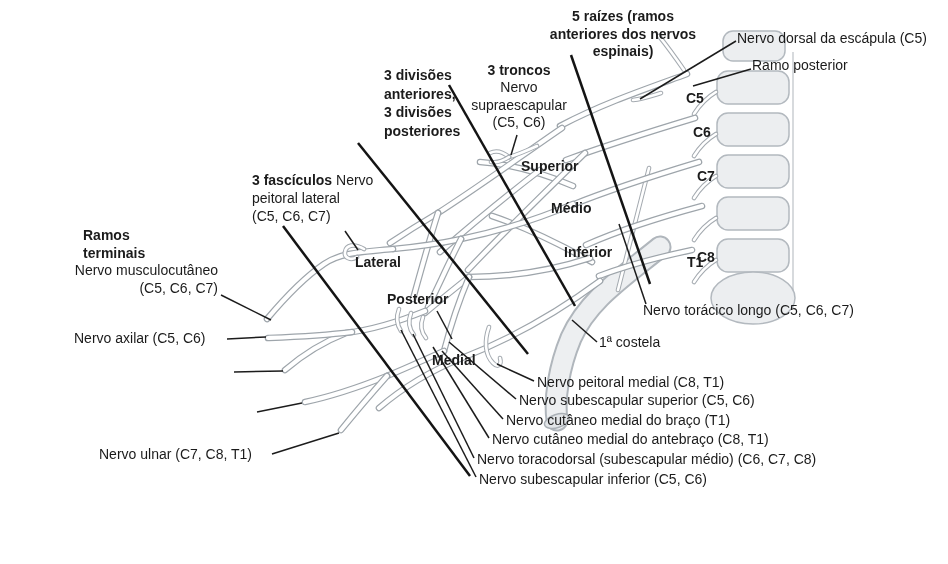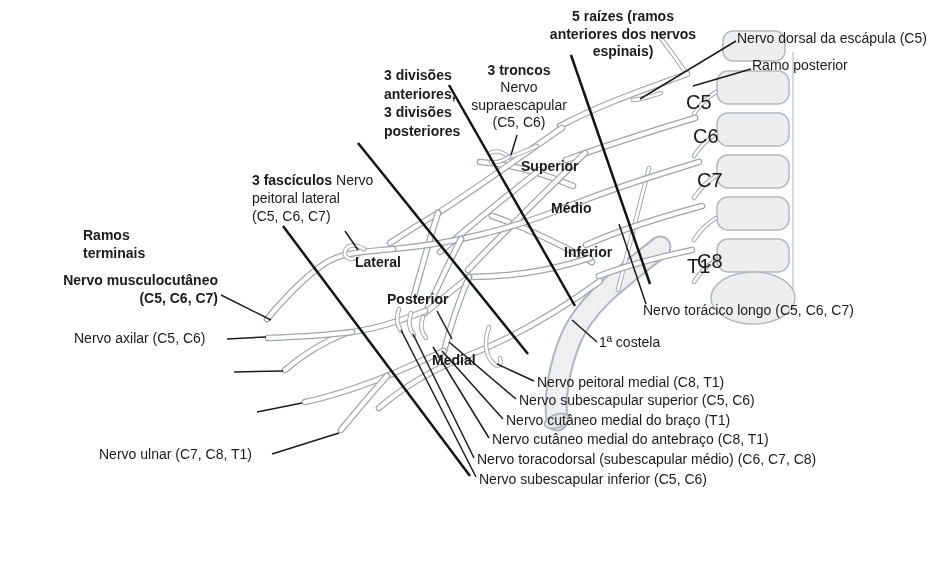--- a/index.html
+++ b/index.html
@@ -11,7 +11,7 @@
   .b{font-weight:bold;}
   .ctr{text-align:center;white-space:normal;}
   .rt{text-align:right;white-space:normal;}
-  .vert{font-size:20px;font-weight:normal;}
+  .vert{font-size:14px;font-weight:bold;}
   .mult{white-space:normal;}
   svg{position:absolute;left:0;top:0;}
   .tc{fill:none;stroke:#9ea5ab;stroke-width:6.6;stroke-linecap:round;}

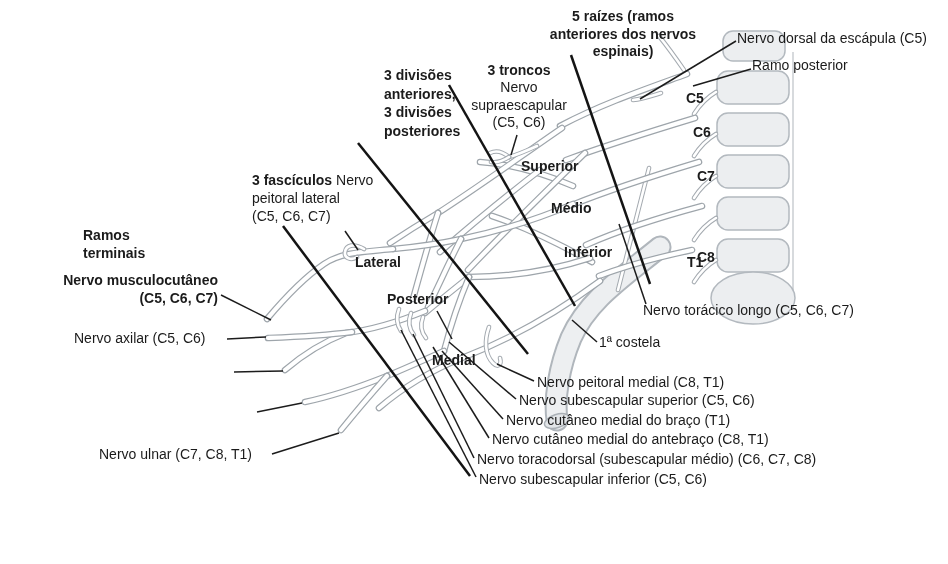--- a/index.html
+++ b/index.html
@@ -318,7 +318,7 @@
     <div>terminais</div>
   </div>
 
-  <div class="lbl rt" style="left:40px;top:272px;width:178px;line-height:1.25;font-weight:bold;">
+  <div class="lbl rt" style="left:40px;top:262px;width:178px;line-height:1.25;">
     <div>Nervo musculocutâneo</div>
     <div>(C5, C6, C7)</div>
   </div>

